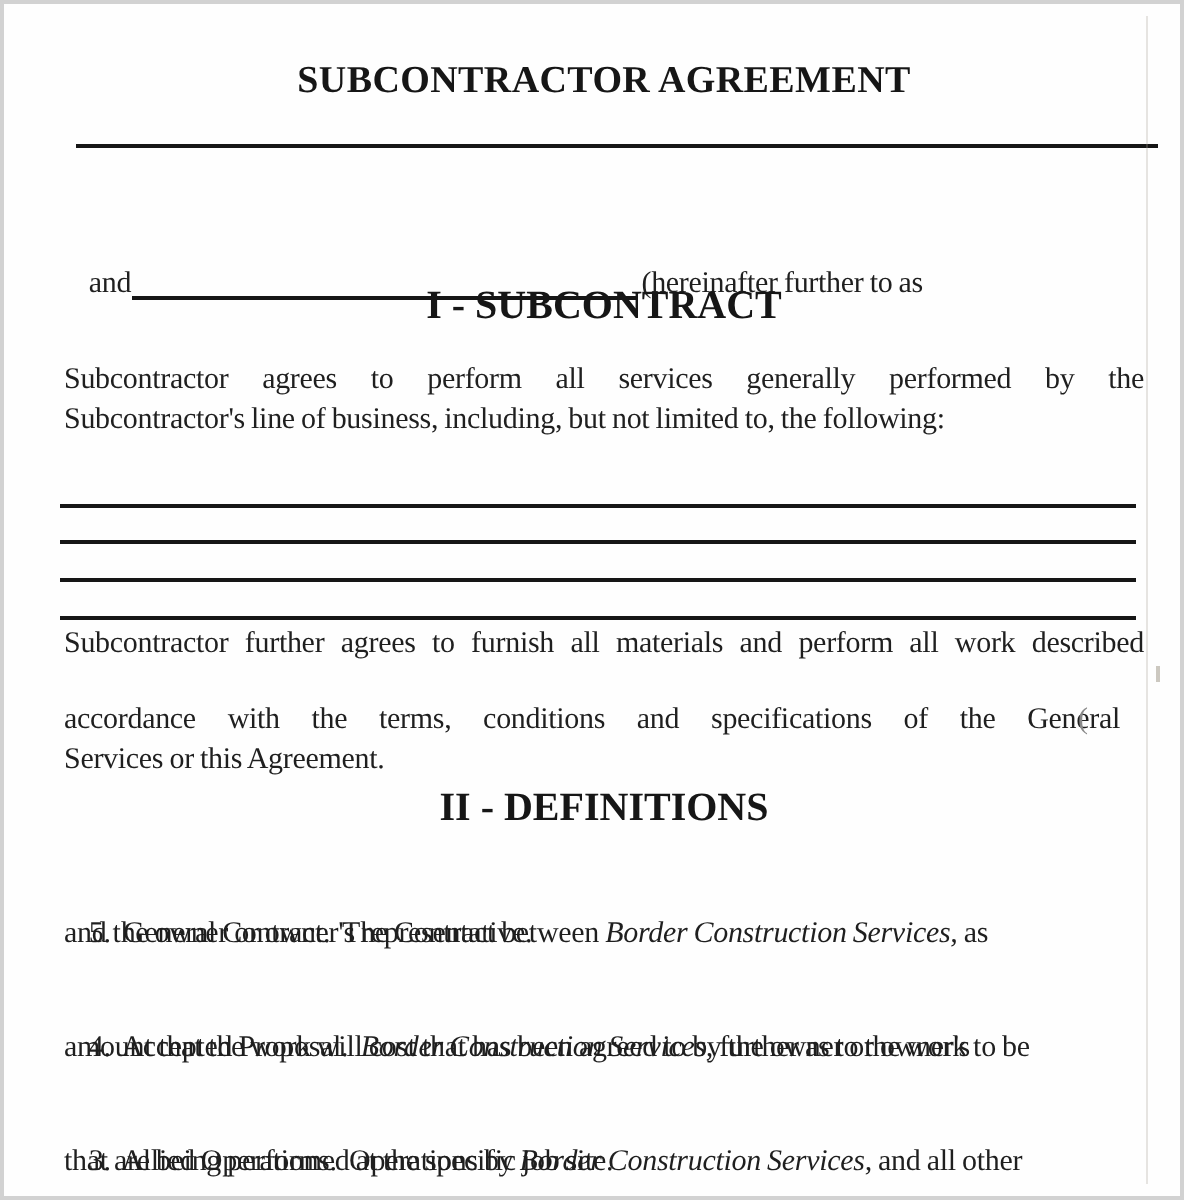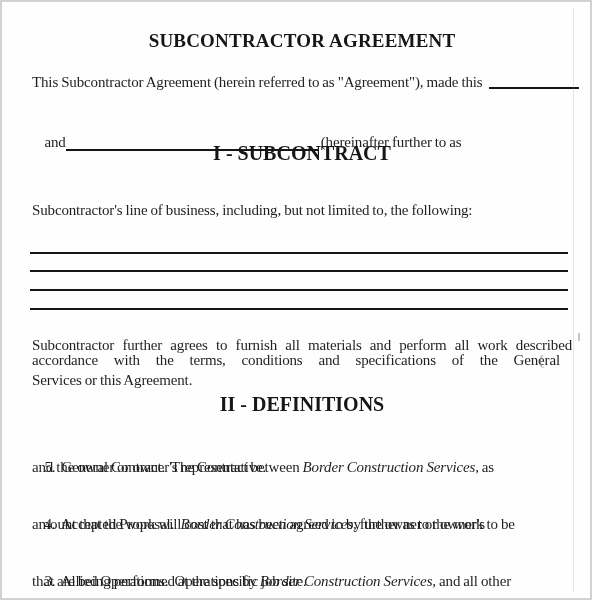--- a/index.html
+++ b/index.html
@@ -68,7 +68,6 @@
   <div class="heading title" style="top:29px;">SUBCONTRACTOR AGREEMENT</div>
 
   <div class="line fillrow" style="top:70px; width:547px;">
-    <span class="txt">This Subcontractor Agreement (herein referred to as "Agreement"), made this</span>
     <span class="fill"></span>
   </div>
   <div class="line" style="top:110px;">

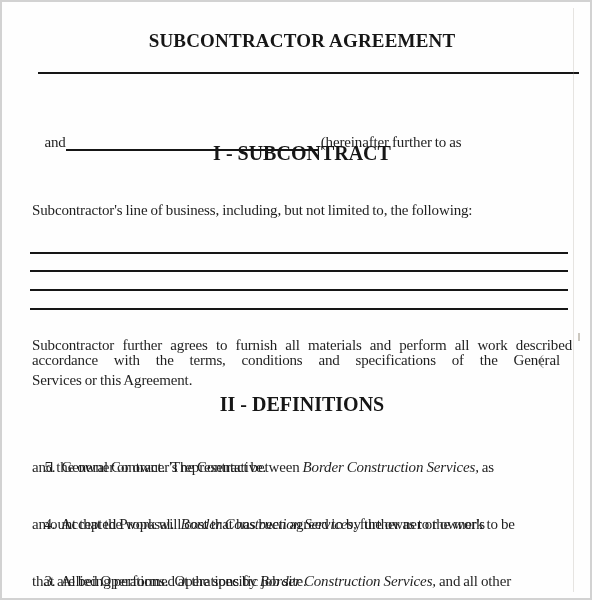--- a/index.html
+++ b/index.html
@@ -76,6 +76,7 @@
 
   <div class="heading" style="top:141px;">I - SUBCONTRACT</div>
 
+  <div class="line just" style="top:178px;">Subcontractor agrees to perform all services generally performed by the</div>
   <div class="line" style="top:198px;">Subcontractor's line of business, including, but not limited to, the following:</div>
 
   <div class="rule" style="top:250px;"></div>

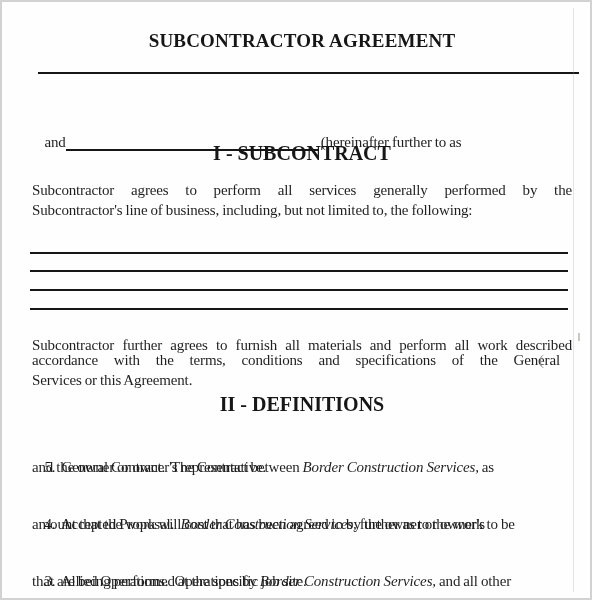--- a/index.html
+++ b/index.html
@@ -84,7 +84,7 @@
   <div class="rule" style="top:287px;"></div>
   <div class="rule" style="top:306px;"></div>
 
-  <div class="line just" style="top:333px;">Subcontractor further agrees to furnish all materials and perform all work described</div>
+  <div class="line just" style="top:310px;">Subcontractor further agrees to furnish all materials and perform all work described</div>
   <div class="line just" style="top:348px; width:528px;">
     <span>accordance with the terms, conditions and specifications of the General</span>
   </div>

